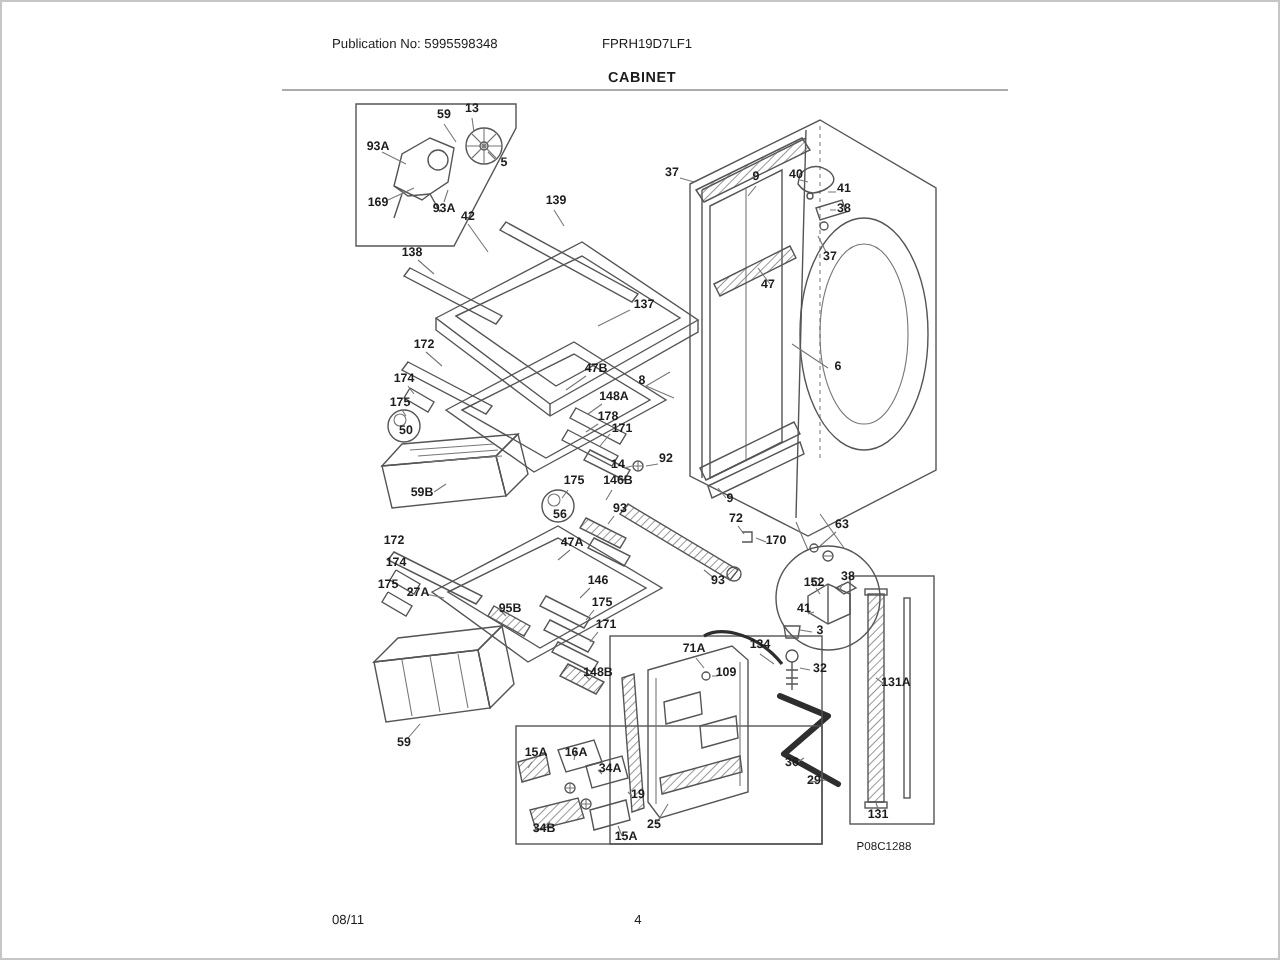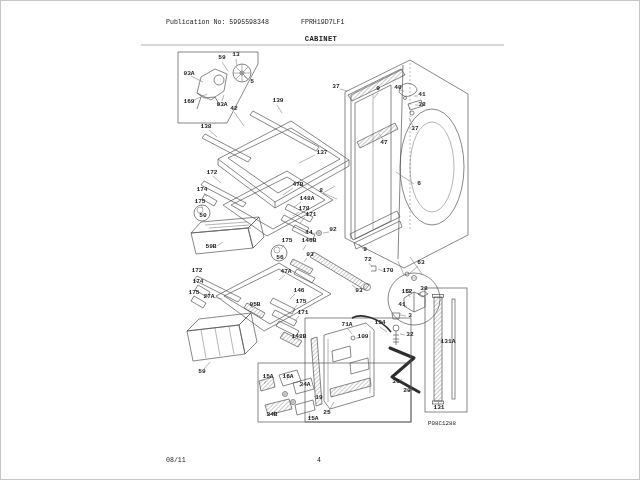--- a/index.html
+++ b/index.html
@@ -5,7 +5,7 @@
   html,body{margin:0;padding:0;background:#fff;}
   .page{position:relative;width:640px;height:480px;box-sizing:border-box;
         border:1px solid #c6c6c6;background:#fff;
-        font-family:Liberation Mono, monospace;}
+        font-family:Liberation Sans, sans-serif;}
   svg{display:block;}
   svg text{fill:#1c1c1c;}
   .hdr{font-size:6.6px;}

